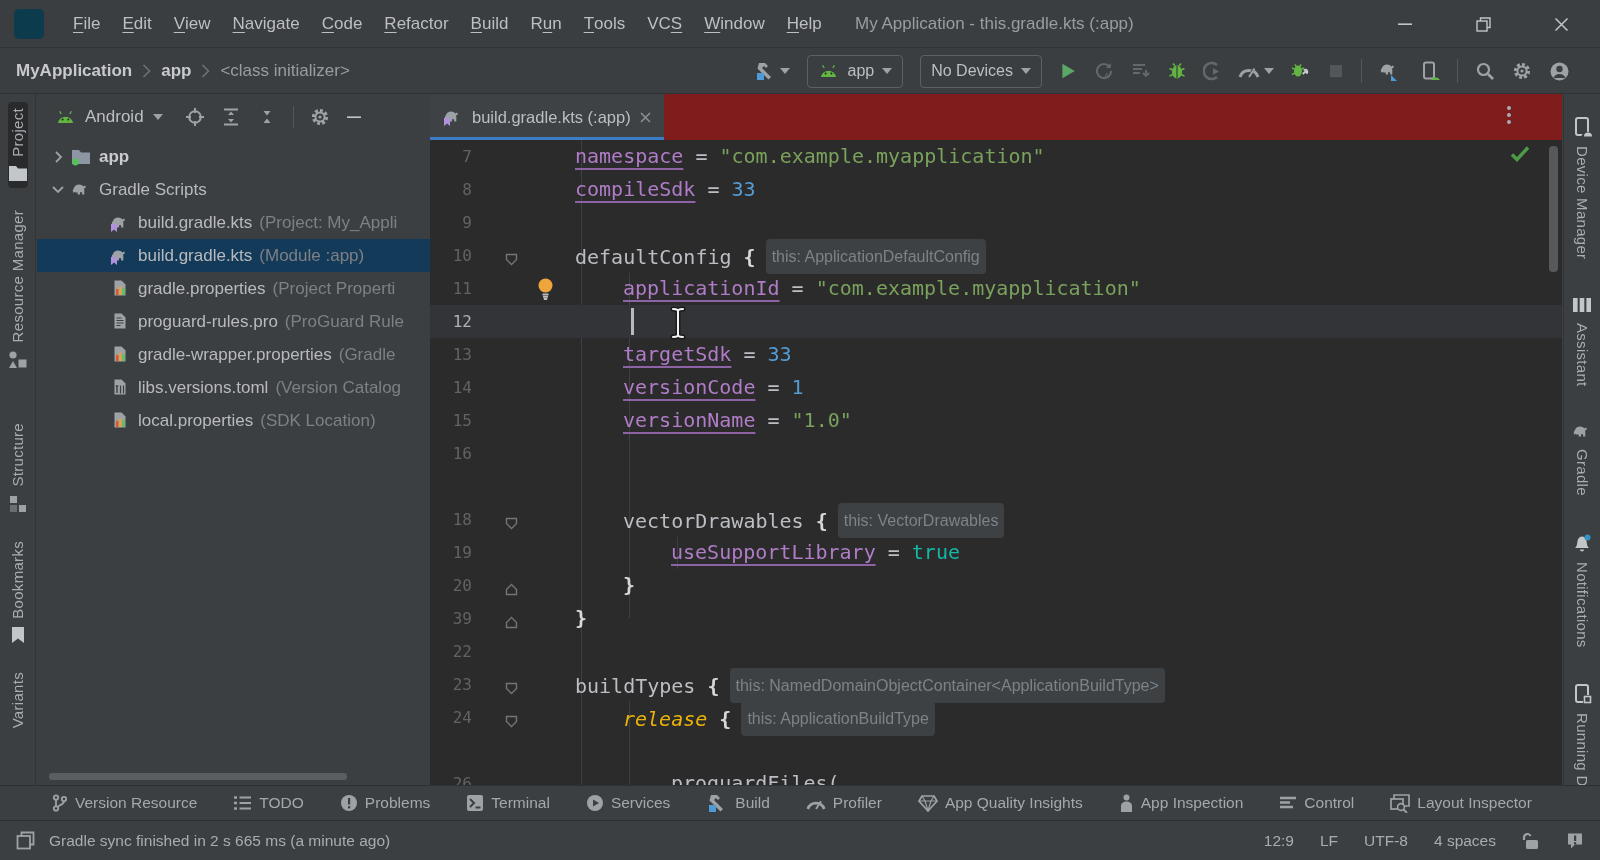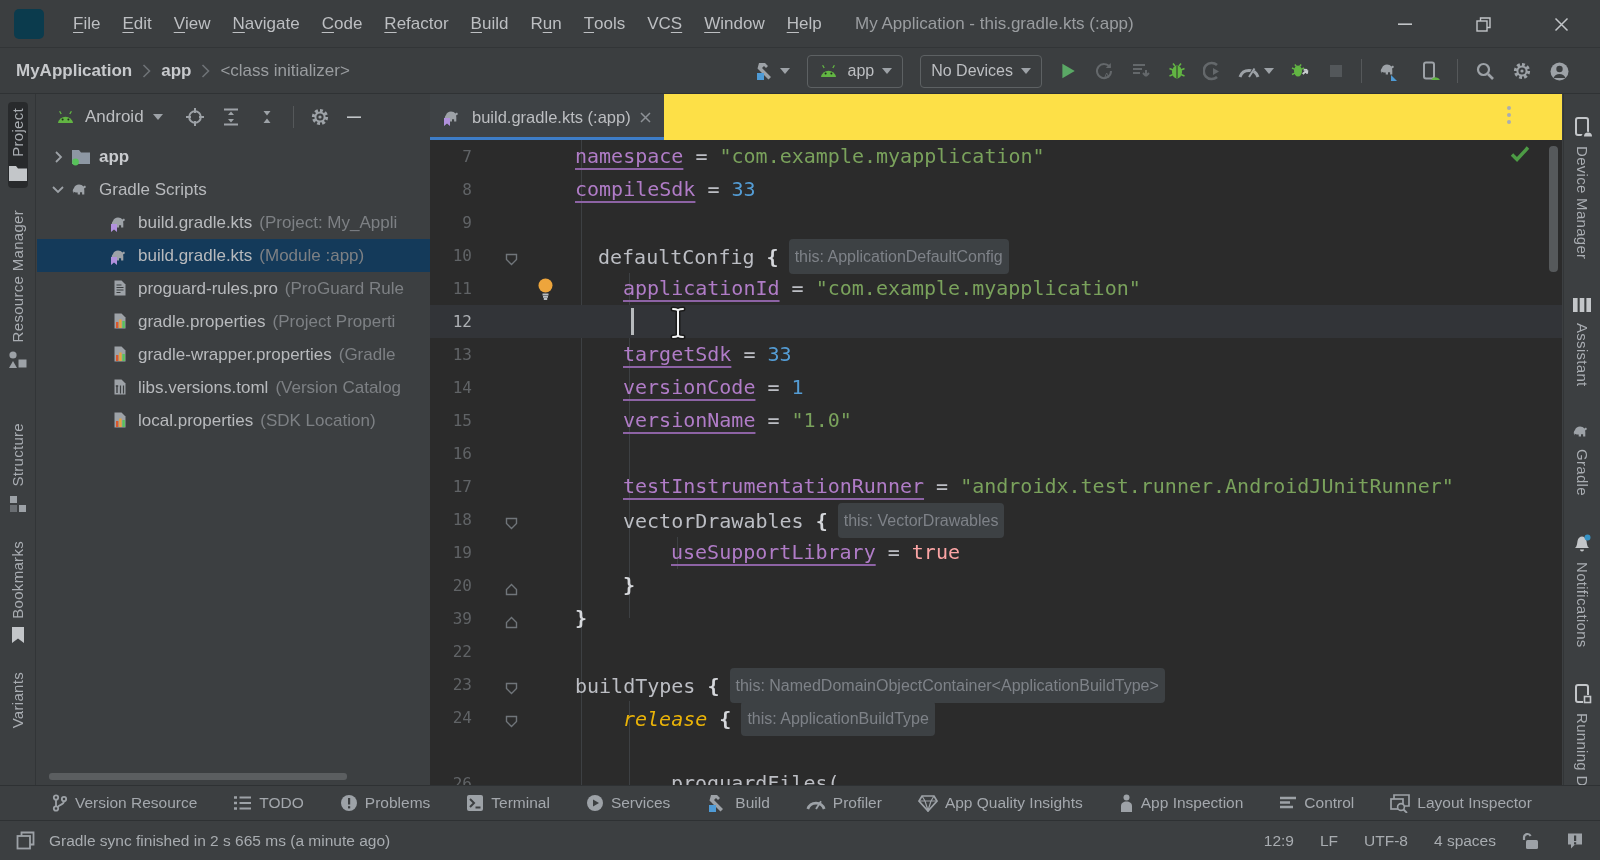--- a/index.html
+++ b/index.html
@@ -67,7 +67,7 @@
 
   
   #editor { position:absolute; left:430px; top:0; width:1132px; height:691px; background:#2b2b2b; }
-  #tabbar { position:absolute; left:0; top:0; width:100%; height:46px; background:#fde047; }
+  #tabbar { position:absolute; left:0; top:0; width:100%; height:46px; background:#7f1d1d; }
   #tab-active { position:absolute; left:0; top:0; height:46px; background:#3e4245; display:flex;
     align-items:center; gap:9px; padding:0 13px; }
   #tab-active .tab-label { color:#bcbec1; font-size:16.5px; }

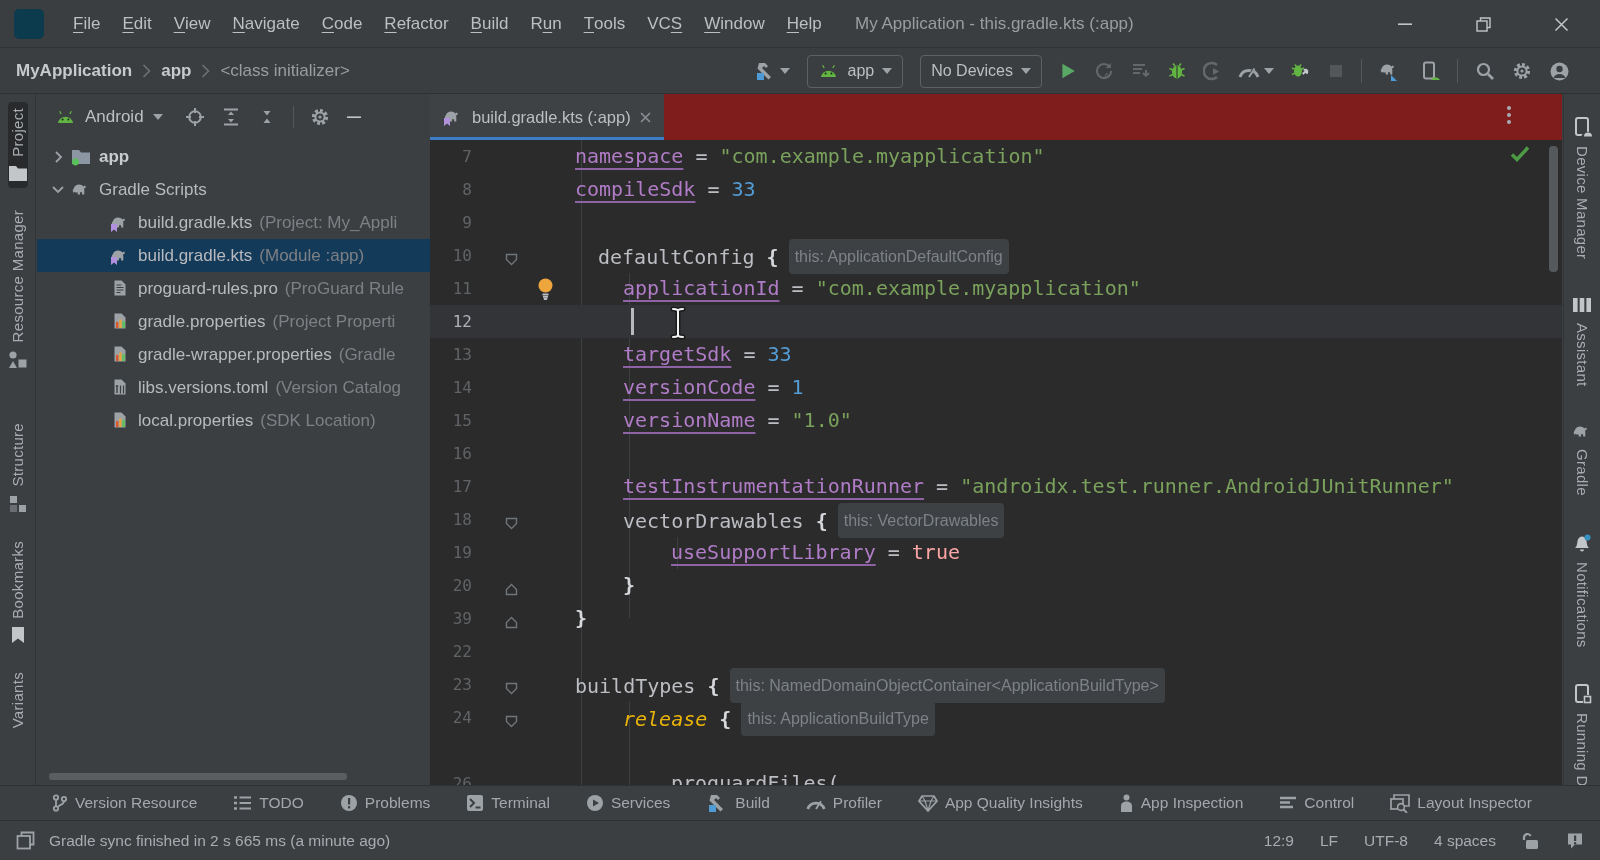--- a/index.html
+++ b/index.html
@@ -574,7 +574,7 @@
           <span class="fold-cell"><svg width="15" height="15" viewBox="0 0 15 15">
               <path d="M2.5 2.5h10v5l-5 5-5-5z" fill="none" stroke="#70757a" stroke-width="1.4"></path>
             </svg></span>
-          <span class="code-text" style="left: 145px; margin-left: 23px;"><span class="tk-plain">defaultConfig </span><span class="tk-brace">{</span><span class="inlay">this: ApplicationDefaultConfig</span></span>
+          <span class="code-text" style="left: 145px;"><span class="tk-plain">defaultConfig </span><span class="tk-brace">{</span><span class="inlay">this: ApplicationDefaultConfig</span></span>
         </div>
         <div class="code-line" style="top: 132px;">
           <span class="ln">11</span>

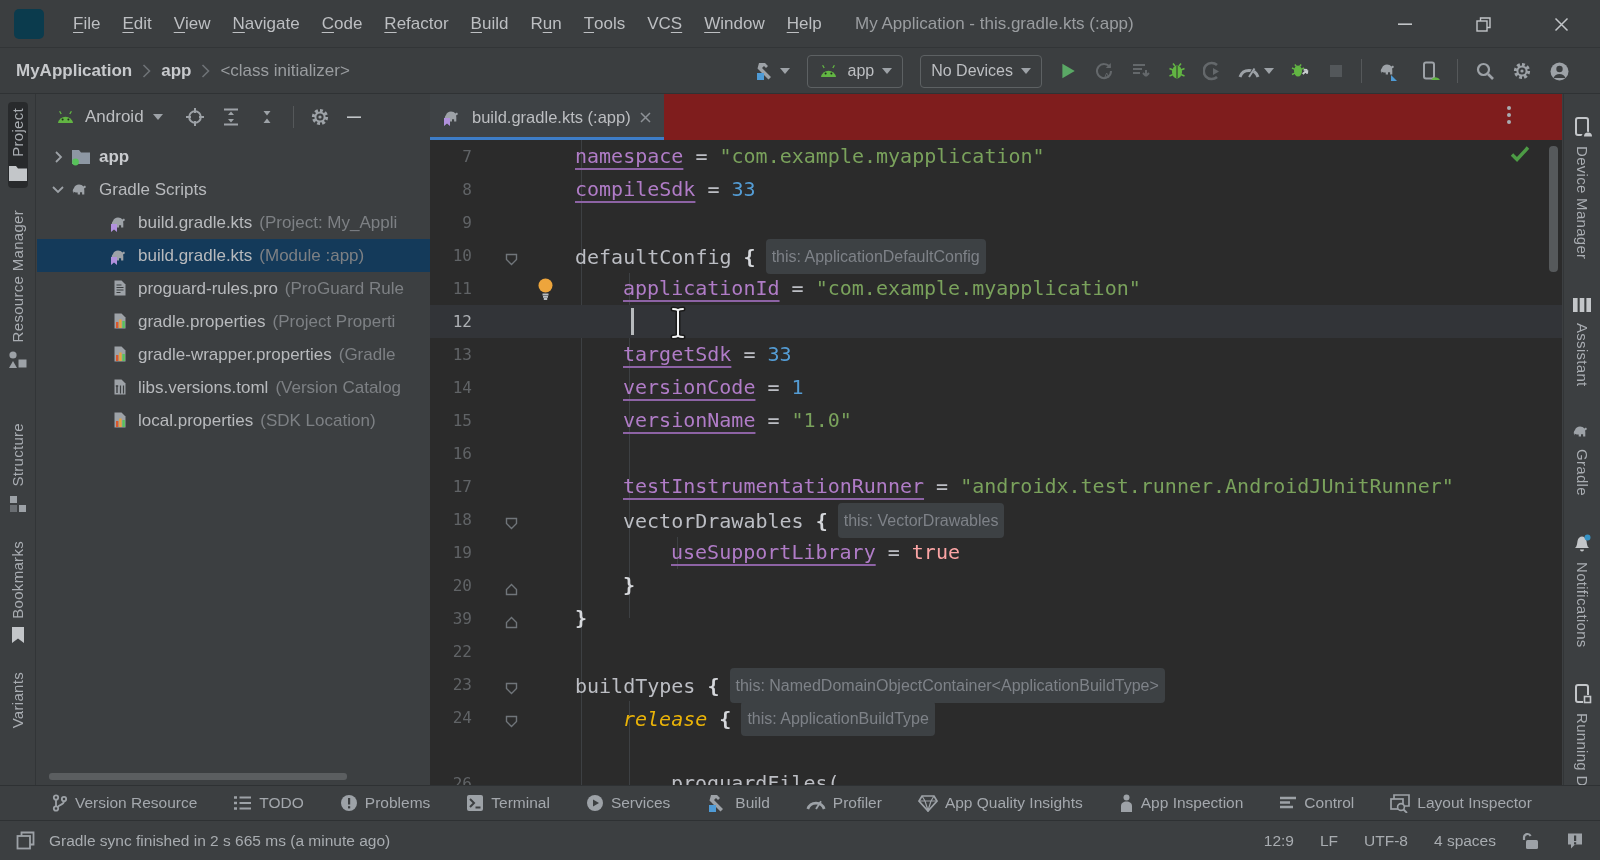--- a/index.html
+++ b/index.html
@@ -467,23 +467,23 @@
           <span class="tree-icon">
             <svg width="18" height="19" viewBox="0 0 18 19">
               <path fill="#9da2a7" d="M3.5 1.5h7l4 4v11h-11z"></path>
-              <path d="M5.5 6h5M5.5 8.5h7M5.5 11h7M5.5 13.5h4" stroke="#3b3e40" stroke-width="1.2"></path>
-            </svg>
-          </span>
-          <span class="tree-label">proguard-rules.pro</span>
-          <span class="tree-secondary">(ProGuard Rule</span>
+              <rect x="5" y="10" width="2.4" height="6" fill="#d8572c"></rect>
+              <rect x="8.2" y="7.5" width="2.4" height="8.5" fill="#e8a33d"></rect>
+              <rect x="11.4" y="9" width="2.4" height="7" fill="#57c25a"></rect>
+            </svg>
+          </span>
+          <span class="tree-label">gradle.properties</span>
+          <span class="tree-secondary">(Project Properti</span>
         </div>
         <div class="tree-row" style="padding-left: 73px;">
           <span class="tree-icon">
             <svg width="18" height="19" viewBox="0 0 18 19">
               <path fill="#9da2a7" d="M3.5 1.5h7l4 4v11h-11z"></path>
-              <rect x="5" y="10" width="2.4" height="6" fill="#d8572c"></rect>
-              <rect x="8.2" y="7.5" width="2.4" height="8.5" fill="#e8a33d"></rect>
-              <rect x="11.4" y="9" width="2.4" height="7" fill="#57c25a"></rect>
-            </svg>
-          </span>
-          <span class="tree-label">gradle.properties</span>
-          <span class="tree-secondary">(Project Properti</span>
+              <path d="M5.5 6h5M5.5 8.5h7M5.5 11h7M5.5 13.5h4" stroke="#3b3e40" stroke-width="1.2"></path>
+            </svg>
+          </span>
+          <span class="tree-label">proguard-rules.pro</span>
+          <span class="tree-secondary">(ProGuard Rule</span>
         </div>
         <div class="tree-row" style="padding-left: 73px;">
           <span class="tree-icon">

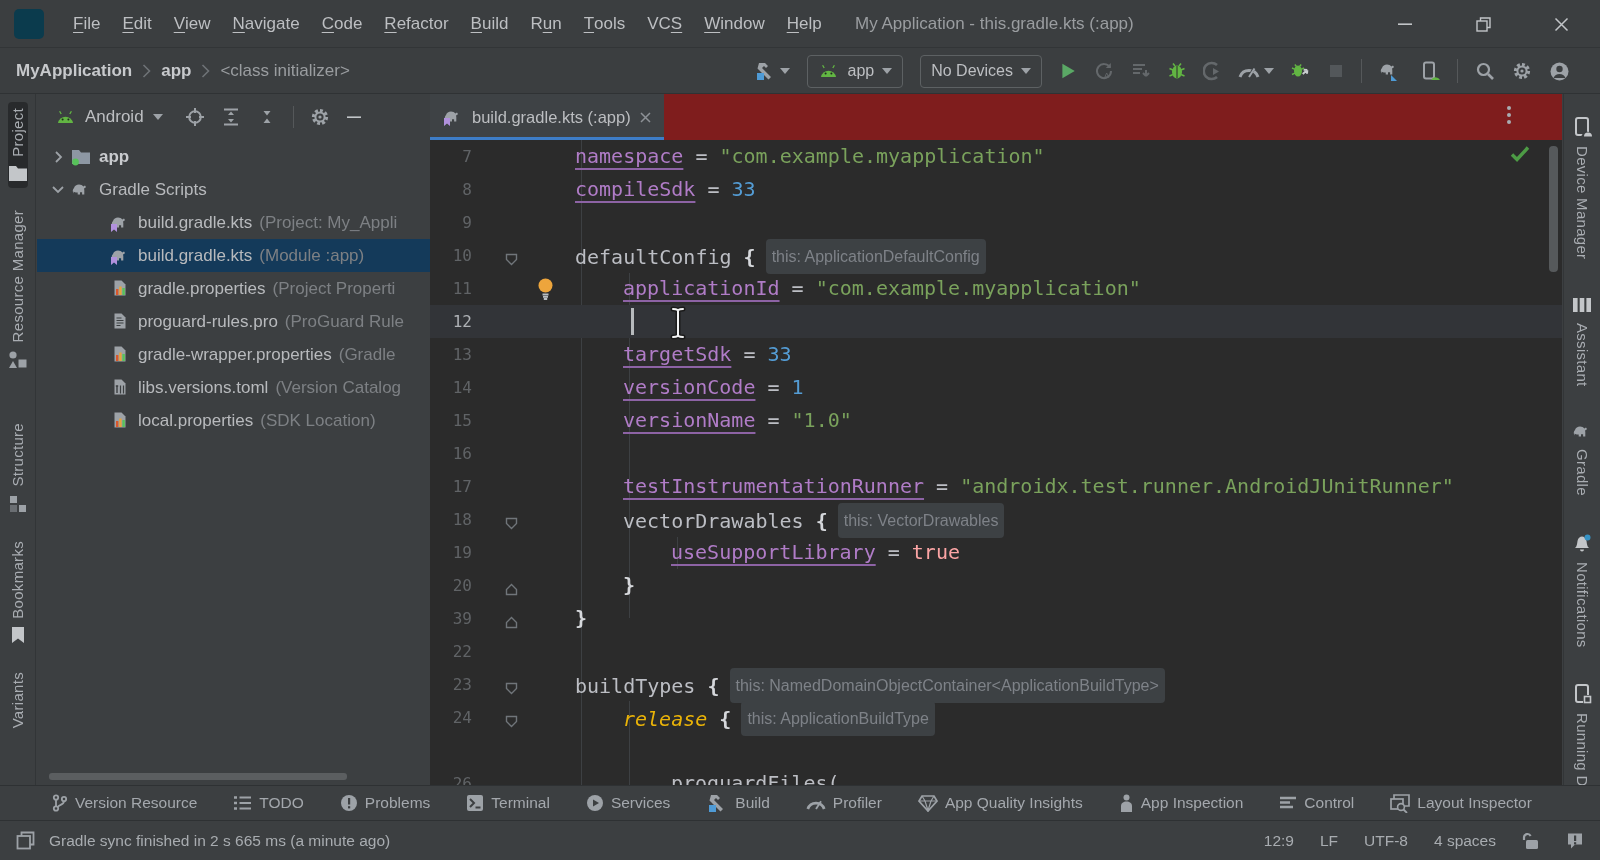--- a/index.html
+++ b/index.html
@@ -613,10 +613,6 @@
           <span class="ln">16</span>
           <span class="code-text" style="left: 145px;"></span>
         </div>
-        <div class="code-line" style="top: 330px;">
-          <span class="ln">17</span>
-          <span class="code-text" style="left: 193px;"><span class="tk-prop">testInstrumentationRunner</span><span class="tk-plain"> = </span><span class="tk-str">"androidx.test.runner.AndroidJUnitRunner"</span></span>
-        </div>
         <div class="code-line" style="top: 363px;">
           <span class="ln">18</span>
           <span class="fold-cell"><svg width="15" height="15" viewBox="0 0 15 15">

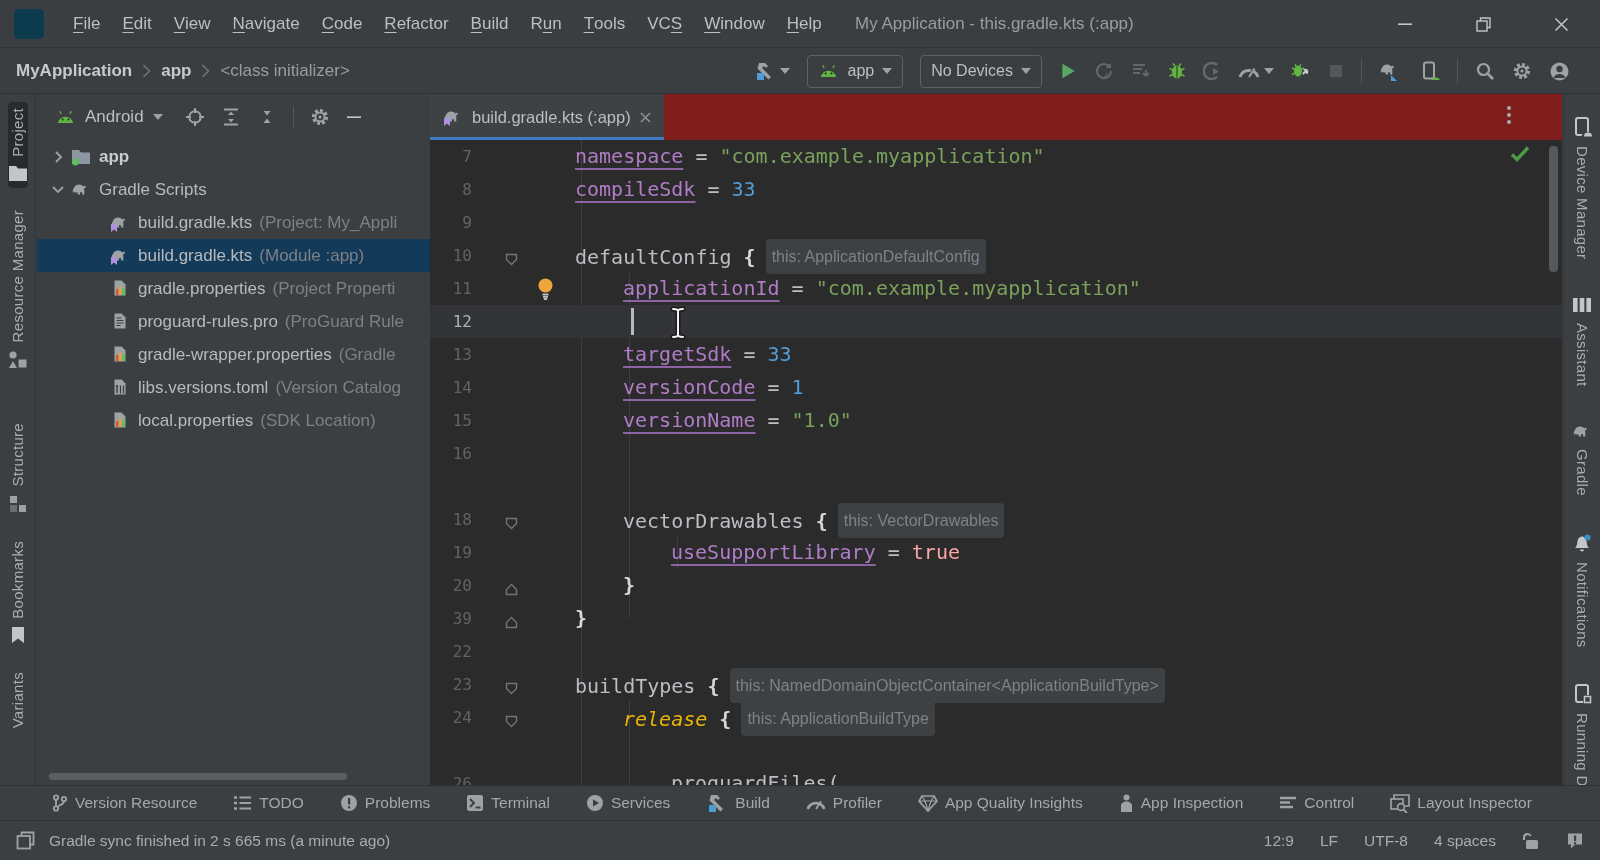--- a/index.html
+++ b/index.html
@@ -93,7 +93,7 @@
   .tk-brace { color:#d6d8dc; font-weight:bold; }
   .tk-str { color:#7aa25c; }
   .tk-num { color:#549cd4; }
-  .tk-kw { color:#fca5a5; }
+  .tk-kw { color:#14b8a6; }
   .tk-rel { color:#eab308; font-style:italic; }
   .inlay { display:inline-block; background:#3d4144; color:#7e8288; border-radius:4px;
     font-family:"Liberation Sans", sans-serif; font-size:16px; padding:1px 6px; margin-left:10px;

